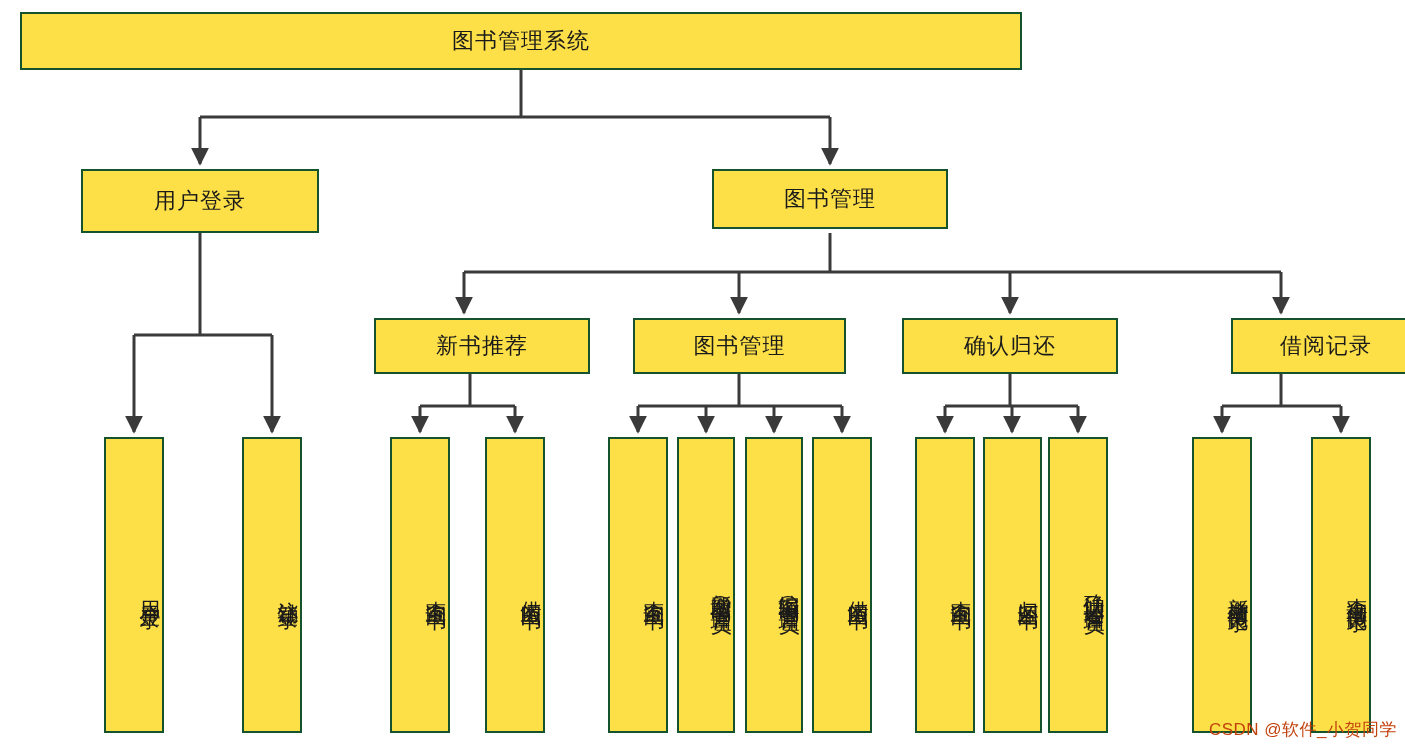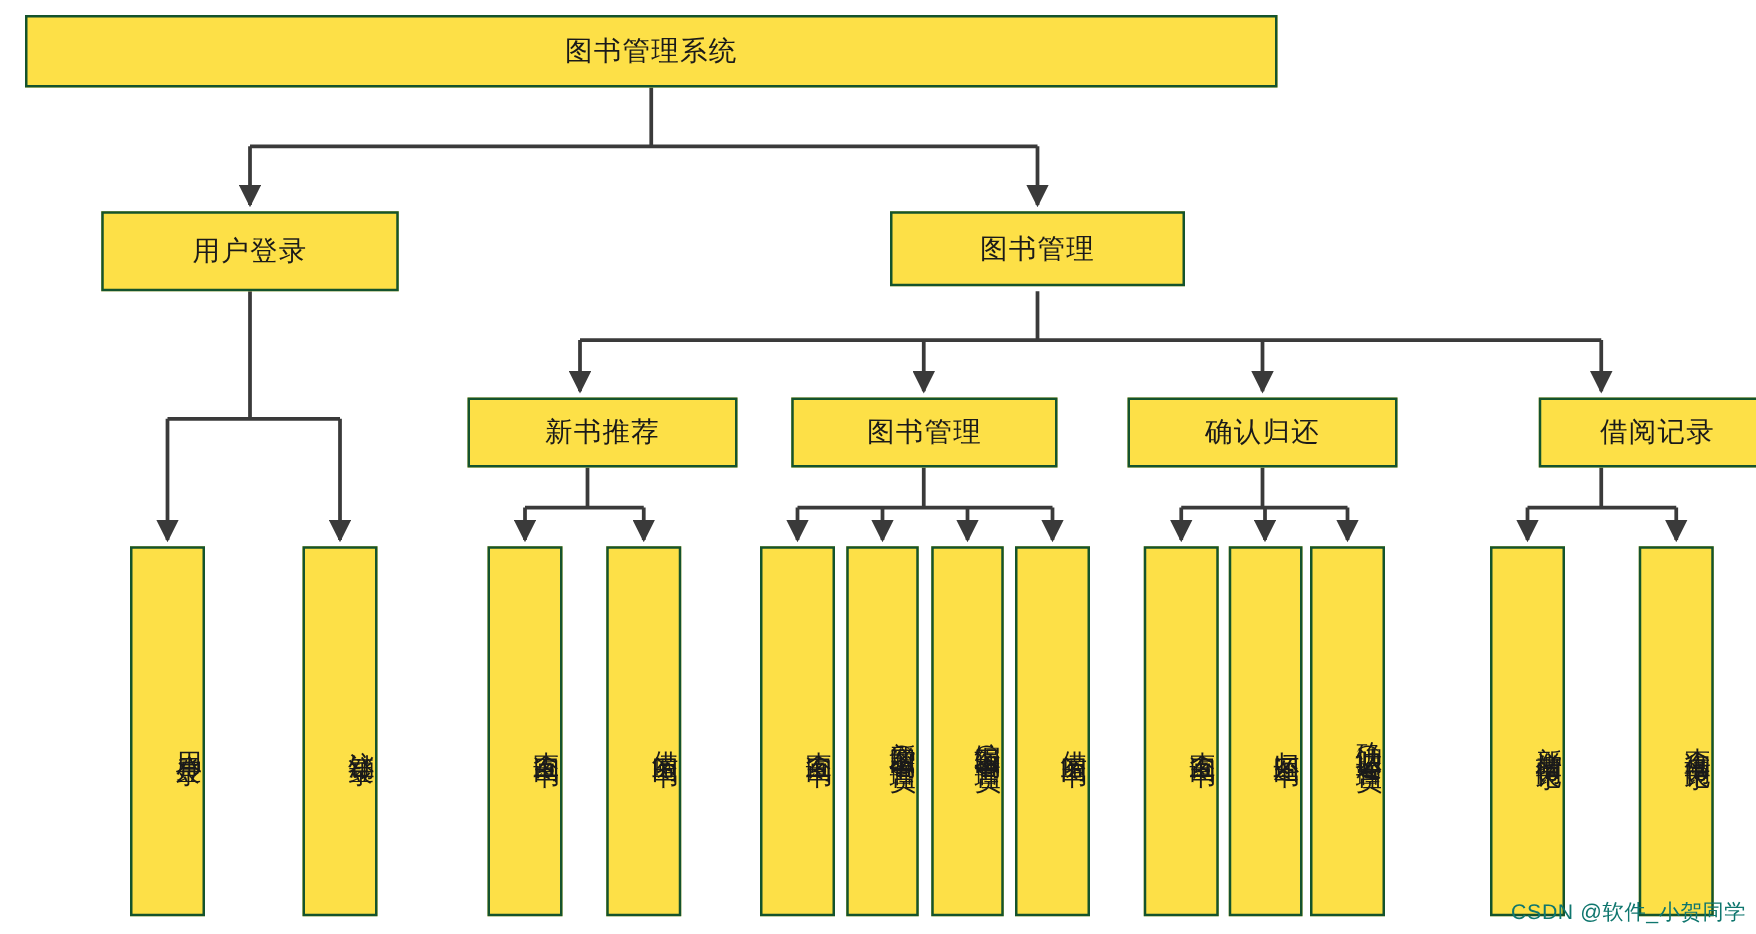--- a/index.html
+++ b/index.html
@@ -57,7 +57,7 @@
     right: 8px;
     bottom: 6px;
     font-size: 17px;
-    color: #0f766e;
+    color: #c2410c;
     z-index: 5;
     white-space: nowrap;
     letter-spacing: 0.5px;

